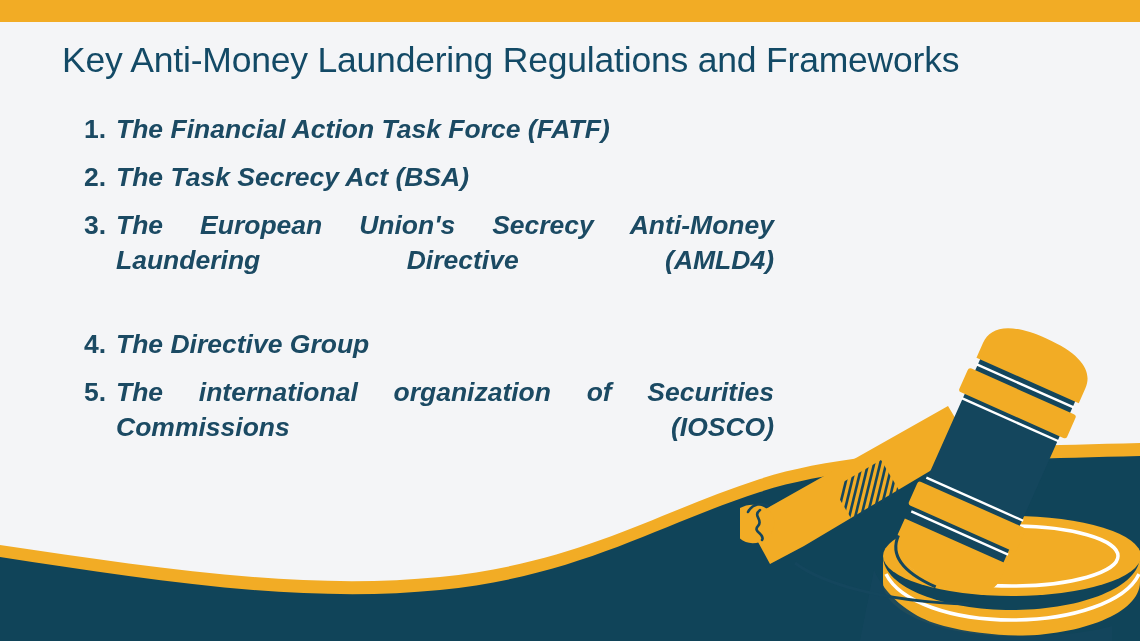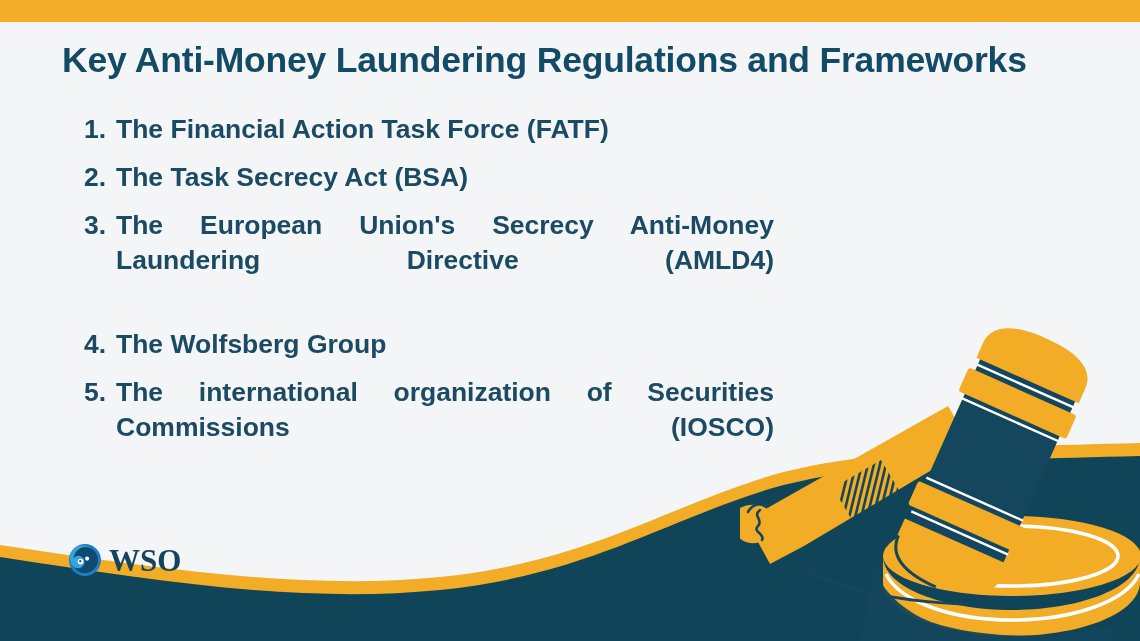--- a/index.html
+++ b/index.html
@@ -62,7 +62,7 @@
     top: 41px;
     width: 1050px;
     font-size: 35.5px;
-    font-weight: bold;
+    font-weight: normal;
     color: #134a66;
     letter-spacing: -0.2px;
     line-height: 1.1;

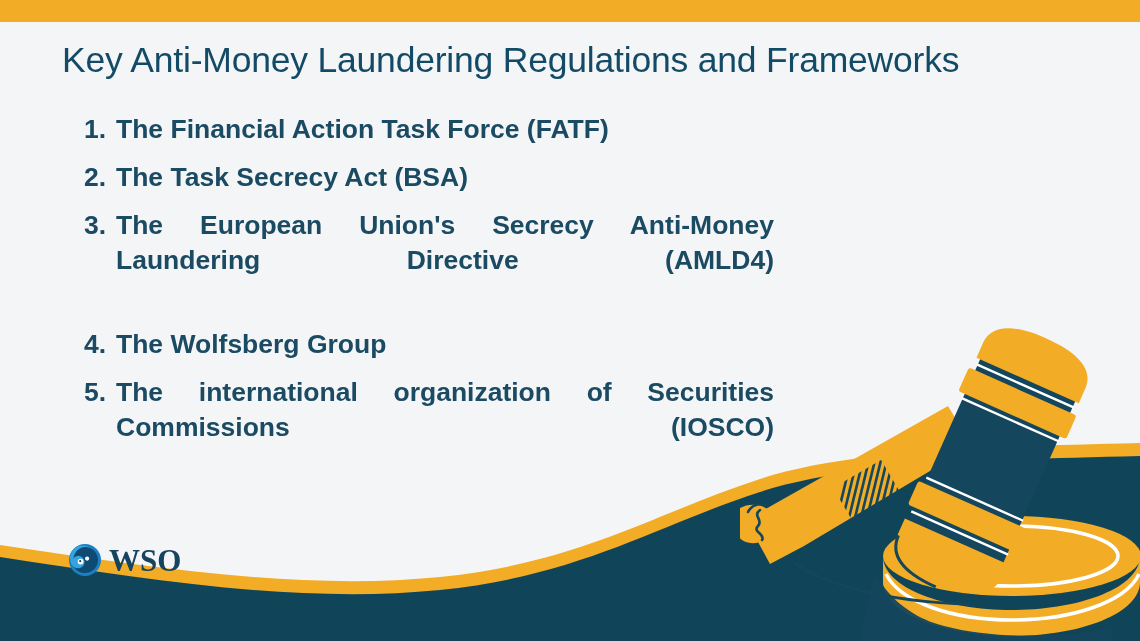--- a/index.html
+++ b/index.html
@@ -100,6 +100,7 @@
     line-height: 1.35;
     text-align: justify;
     text-justify: inter-word;
+    font-style: italic;
   }
   .item-text.no-justify {
     text-align: left;

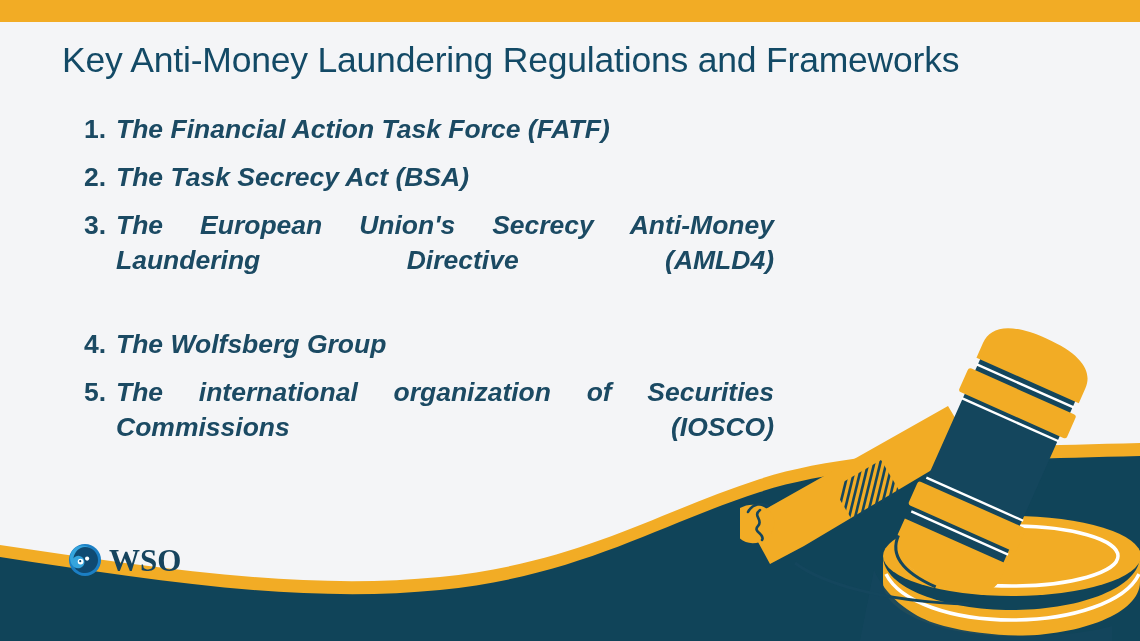--- a/index.html
+++ b/index.html
@@ -248,7 +248,7 @@
 
     <div class="list-item">
       <span class="item-number">4.</span>
-      <span class="item-text no-justify">The Wolfsberg Group</span>
+      <span class="item-text no-justify">The Directive Group</span>
     </div>
 
     <div class="list-item">

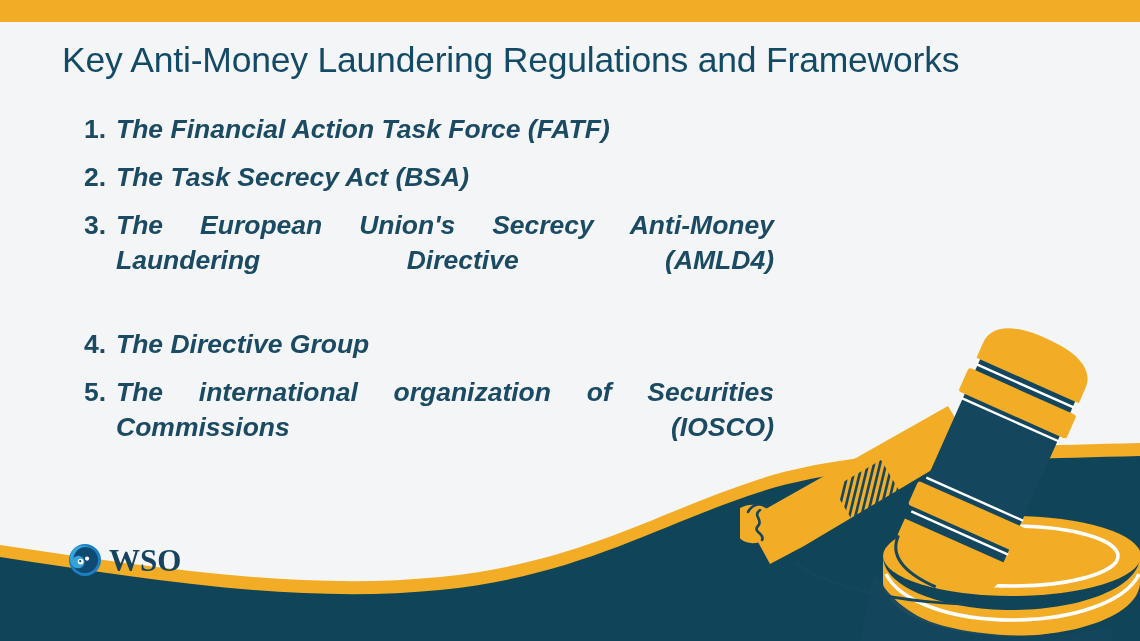--- a/index.html
+++ b/index.html
@@ -258,20 +258,6 @@
 
   </div>
 
-  <div id="brand-logo">
-    <svg id="brand-mark" viewBox="0 0 34 34">
-      <circle cx="17" cy="17" r="16" fill="#1b7fc4"></circle>
-      <circle cx="14.5" cy="15" r="12.5" fill="#35a4dd"></circle>
-      <path fill="#0f4a72" d="M17,4 C24.2,4 30,9.8 30,17 C30,24.2 24.2,30 17,30
-               C12.5,30 8.6,27.7 6.3,24.2 C9,26 12.6,25.6 15,23
-               C17.8,20 16.5,15 13,13.4 C10.2,12.1 7.2,13.1 5.4,15.4
-               C6.4,9 11.1,4 17,4 Z"></path>
-      <circle cx="12.6" cy="18.6" r="2.9" fill="#ffffff"></circle>
-      <circle cx="19.1" cy="15.6" r="2.1" fill="#ffffff"></circle>
-      <circle cx="12.2" cy="18.2" r="1.1" fill="#0f4a72"></circle>
-    </svg>
-    <span id="brand-wordmark">WSO</span>
-  </div>
 
 </div>
 

